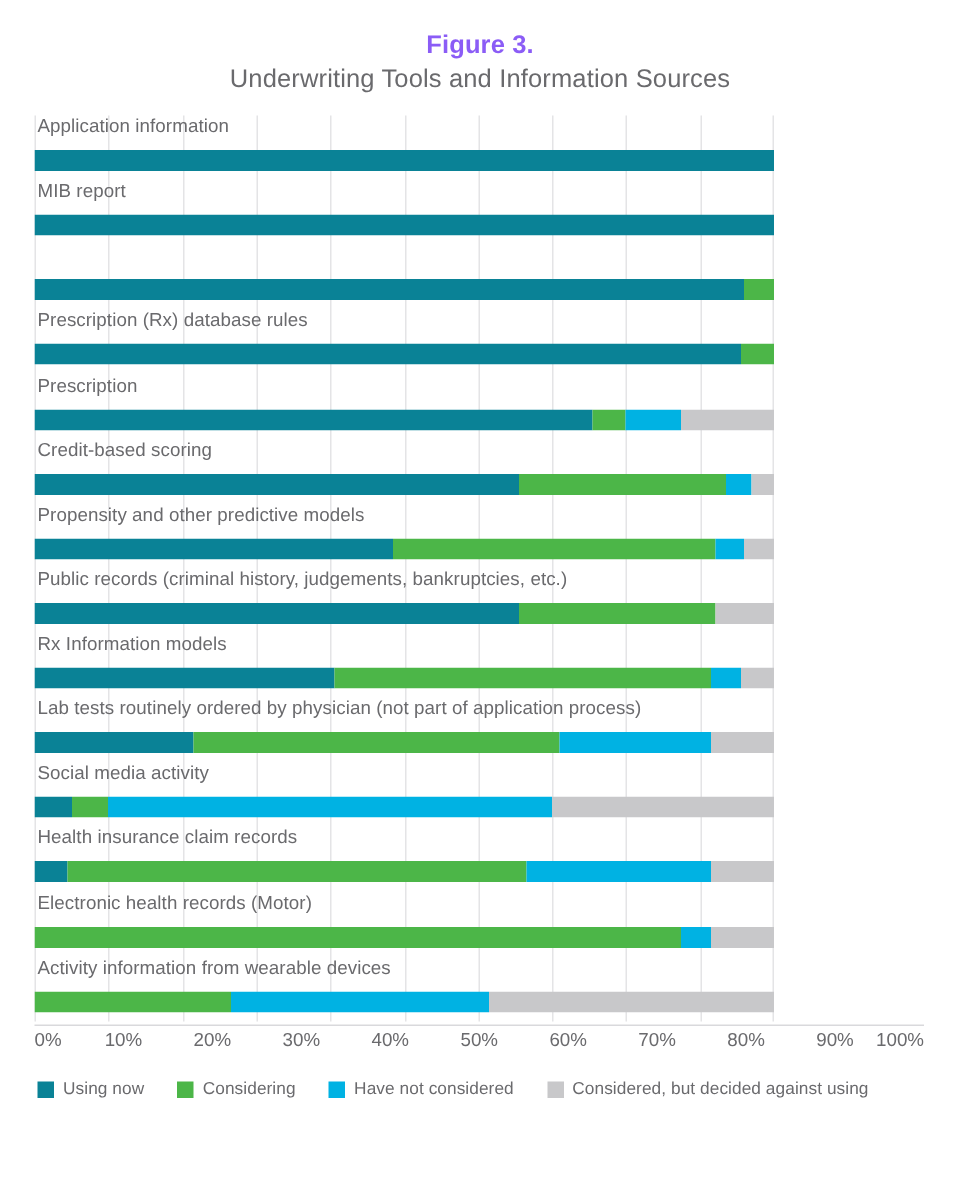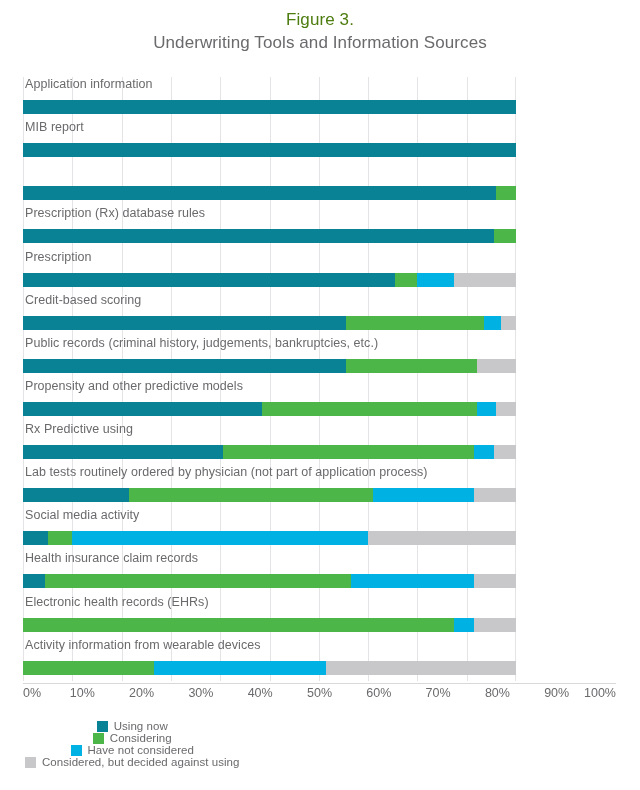--- a/index.html
+++ b/index.html
@@ -28,10 +28,11 @@
   }
   .fig-number {
     font-size: 17px;
-    font-weight: normal;
-    color: #4d7c0f;
+    font-weight: bold;
+    color: #8b5cf6;
     line-height: 22px;
     letter-spacing: 0.1px;
+    margin-top: 10px;
   }
   .fig-title {
     font-size: 17px;

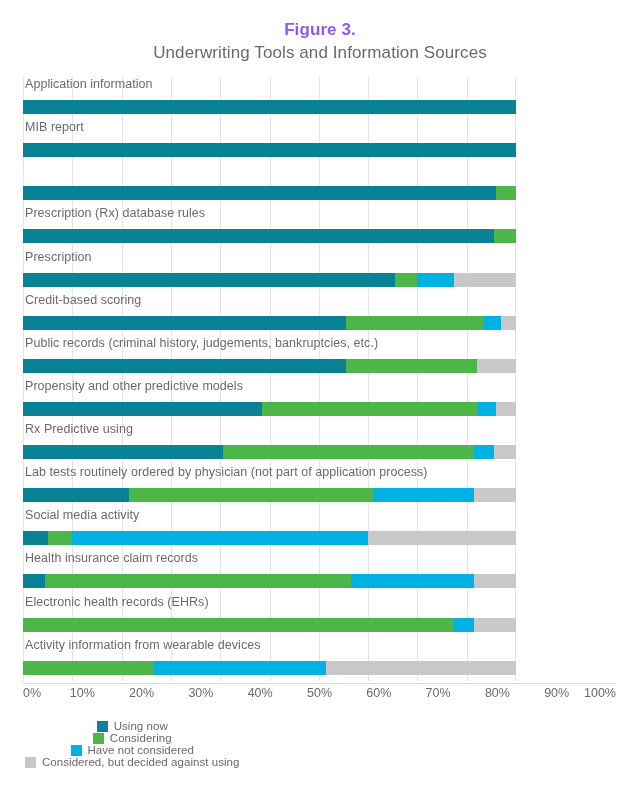--- a/index.html
+++ b/index.html
@@ -217,20 +217,20 @@
           </div>
         </div>
         <div class="row">
-          <div class="row-label">Public records (criminal history, judgements, bankruptcies, etc.)</div>
-          <div class="bar">
-            <div class="seg" title="Using now: 65.5%" style="width: 65.5%; background: rgb(10, 130, 150);"></div>
-            <div class="seg" title="Considering: 26.5%" style="width: 26.5%; background: rgb(76, 182, 72);"></div>
-            <div class="seg" title="Considered, but decided against using: 8%" style="width: 8%; background: rgb(200, 200, 202);"></div>
-          </div>
-        </div>
-        <div class="row">
           <div class="row-label">Propensity and other predictive models</div>
           <div class="bar">
             <div class="seg" title="Using now: 48.5%" style="width: 48.5%; background: rgb(10, 130, 150);"></div>
             <div class="seg" title="Considering: 43.5%" style="width: 43.5%; background: rgb(76, 182, 72);"></div>
             <div class="seg" title="Have not considered: 4%" style="width: 4%; background: rgb(0, 178, 227);"></div>
             <div class="seg" title="Considered, but decided against using: 4%" style="width: 4%; background: rgb(200, 200, 202);"></div>
+          </div>
+        </div>
+        <div class="row">
+          <div class="row-label">Public records (criminal history, judgements, bankruptcies, etc.)</div>
+          <div class="bar">
+            <div class="seg" title="Using now: 65.5%" style="width: 65.5%; background: rgb(10, 130, 150);"></div>
+            <div class="seg" title="Considering: 26.5%" style="width: 26.5%; background: rgb(76, 182, 72);"></div>
+            <div class="seg" title="Considered, but decided against using: 8%" style="width: 8%; background: rgb(200, 200, 202);"></div>
           </div>
         </div>
         <div class="row">

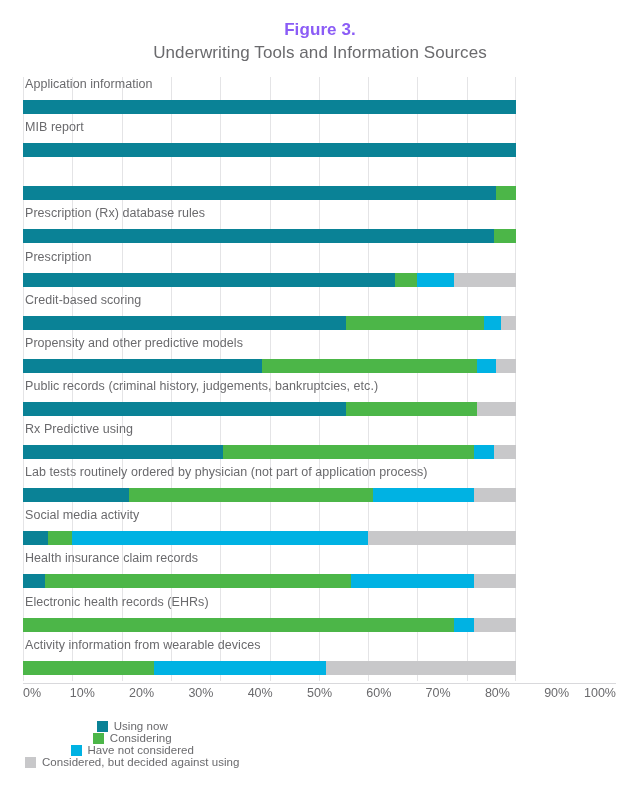--- a/index.html
+++ b/index.html
@@ -234,7 +234,7 @@
           </div>
         </div>
         <div class="row">
-          <div class="row-label">Rx Predictive using</div>
+          <div class="row-label">Rx Information models</div>
           <div class="bar">
             <div class="seg" title="Using now: 40.5%" style="width: 40.5%; background: rgb(10, 130, 150);"></div>
             <div class="seg" title="Considering: 51%" style="width: 51%; background: rgb(76, 182, 72);"></div>

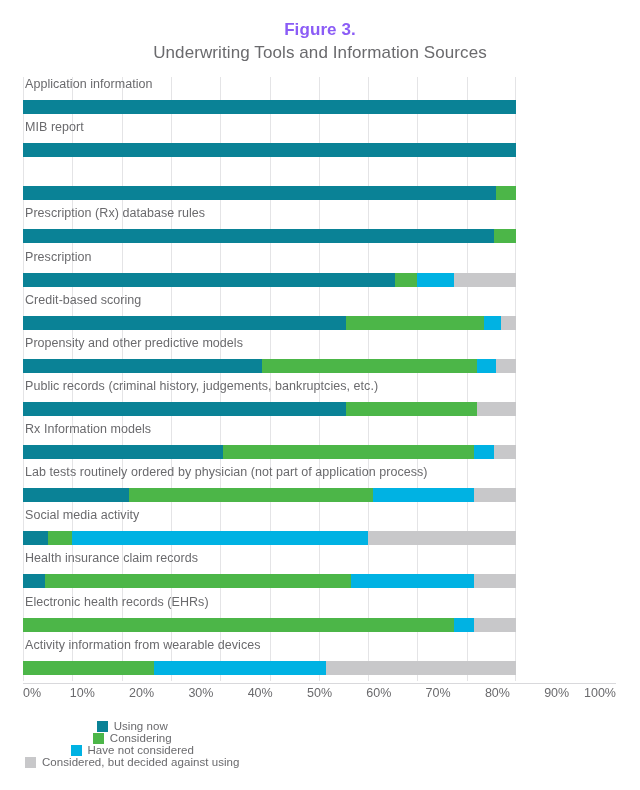--- a/index.html
+++ b/index.html
@@ -270,7 +270,7 @@
           </div>
         </div>
         <div class="row">
-          <div class="row-label">Electronic health records (EHRs)</div>
+          <div class="row-label">Electronic health records (Motor)</div>
           <div class="bar">
             <div class="seg" title="Considering: 87.5%" style="width: 87.5%; background: rgb(76, 182, 72);"></div>
             <div class="seg" title="Have not considered: 4%" style="width: 4%; background: rgb(0, 178, 227);"></div>

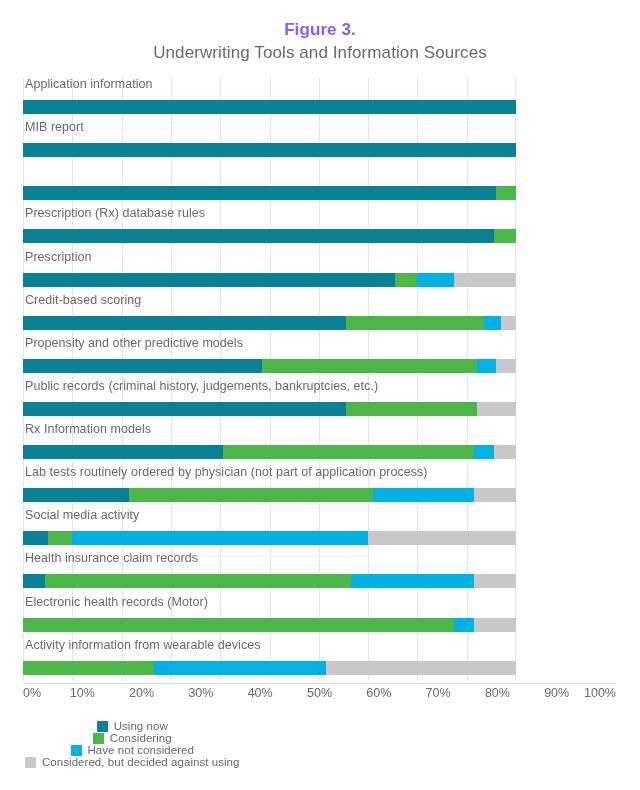--- a/index.html
+++ b/index.html
@@ -128,7 +128,6 @@
     display: flex;
     align-items: center;
     gap: 0px;
-    flex-direction: column;
   }
   .legend-item {
     display: flex;

